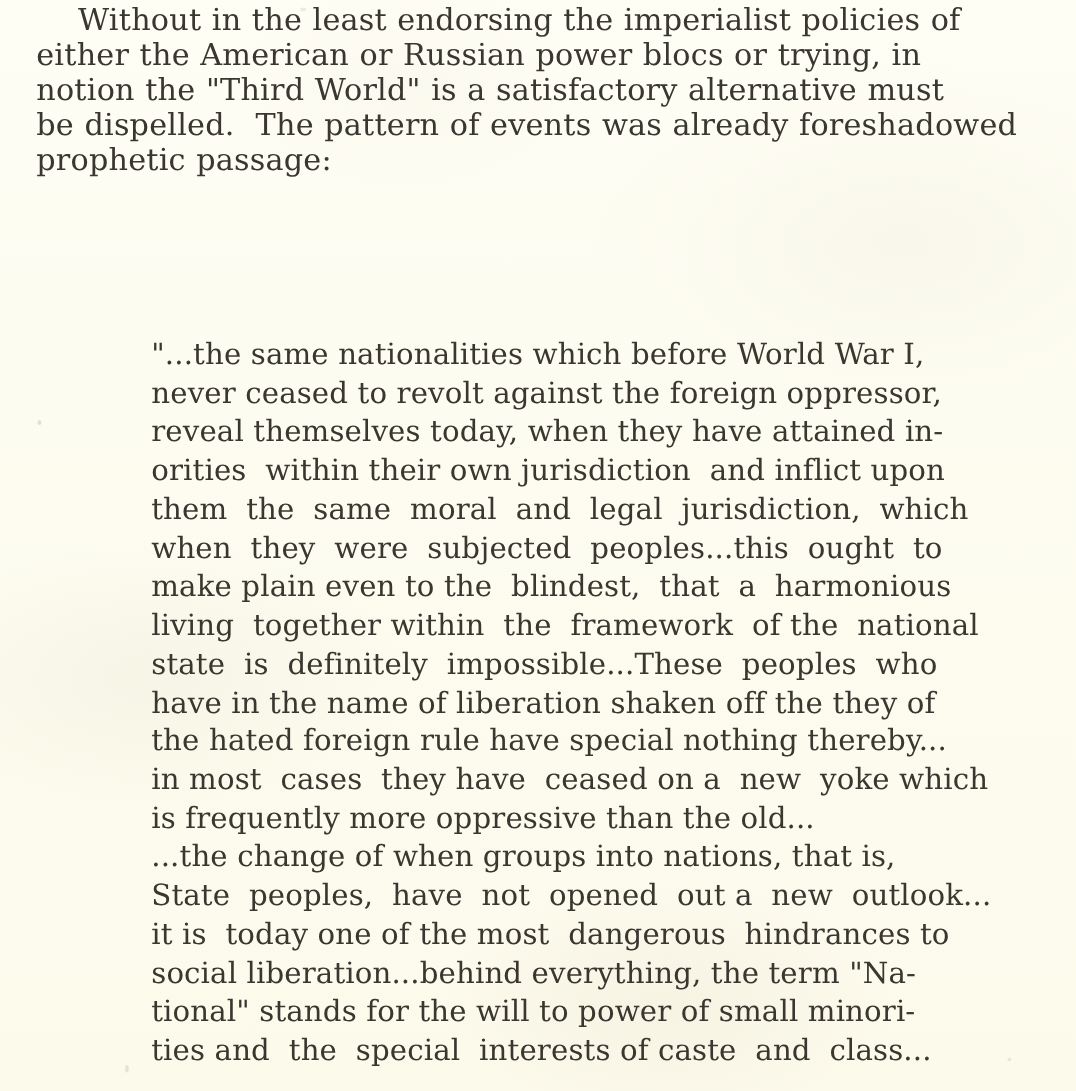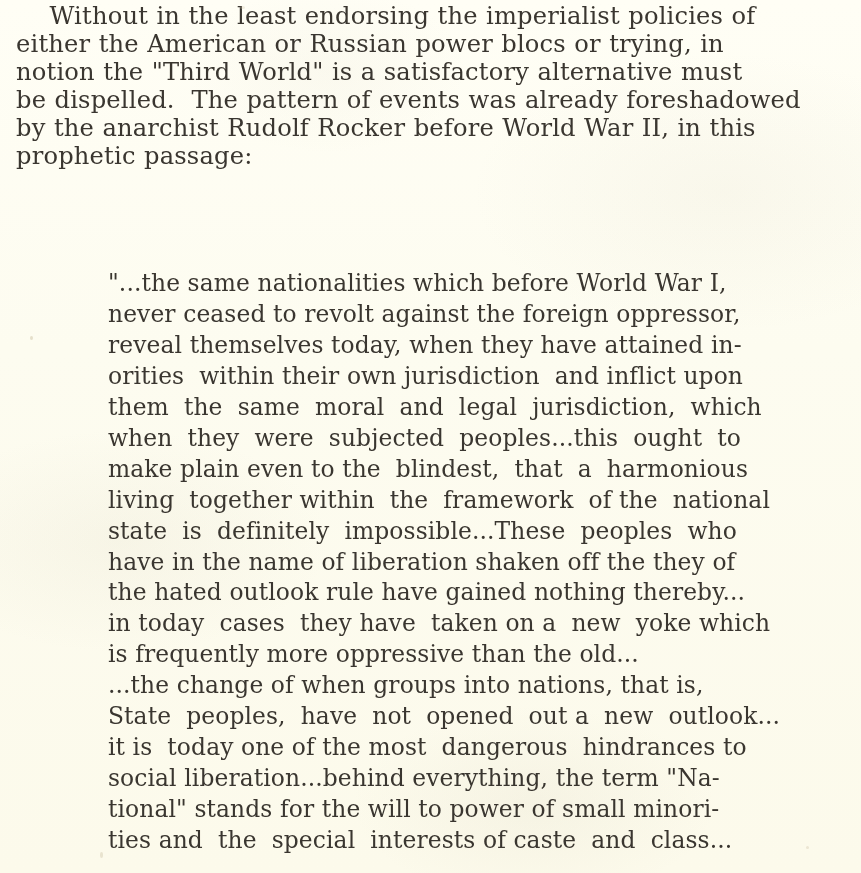--- a/index.html
+++ b/index.html
@@ -34,6 +34,7 @@
     position: absolute;
     inset: 0;
     z-index: 1;
+    margin-left: 13px;
   }
 
   

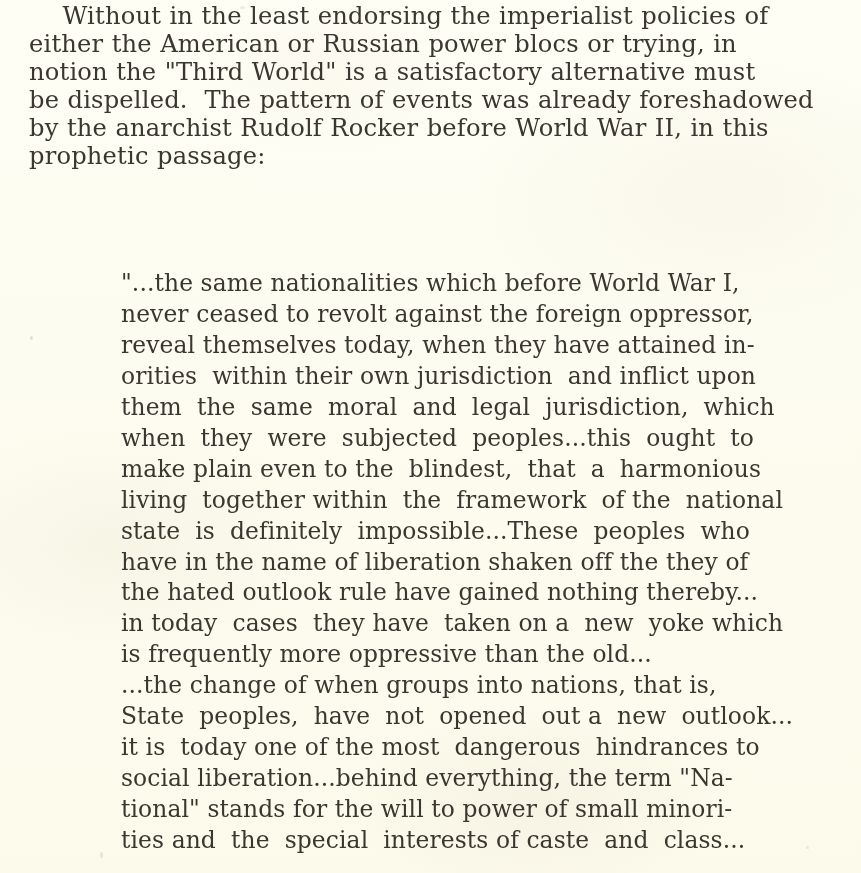--- a/index.html
+++ b/index.html
@@ -96,7 +96,6 @@
     <span class="line">either the American or Russian power blocs or trying, in</span>
     <span class="line">notion the "Third World" is a satisfactory alternative must</span>
     <span class="line">be dispelled.  The pattern of events was already foreshadowed</span>
-    <span class="line">by the anarchist Rudolf Rocker before World War II, in this</span>
     <span class="line">prophetic passage:</span>
   </div>
 

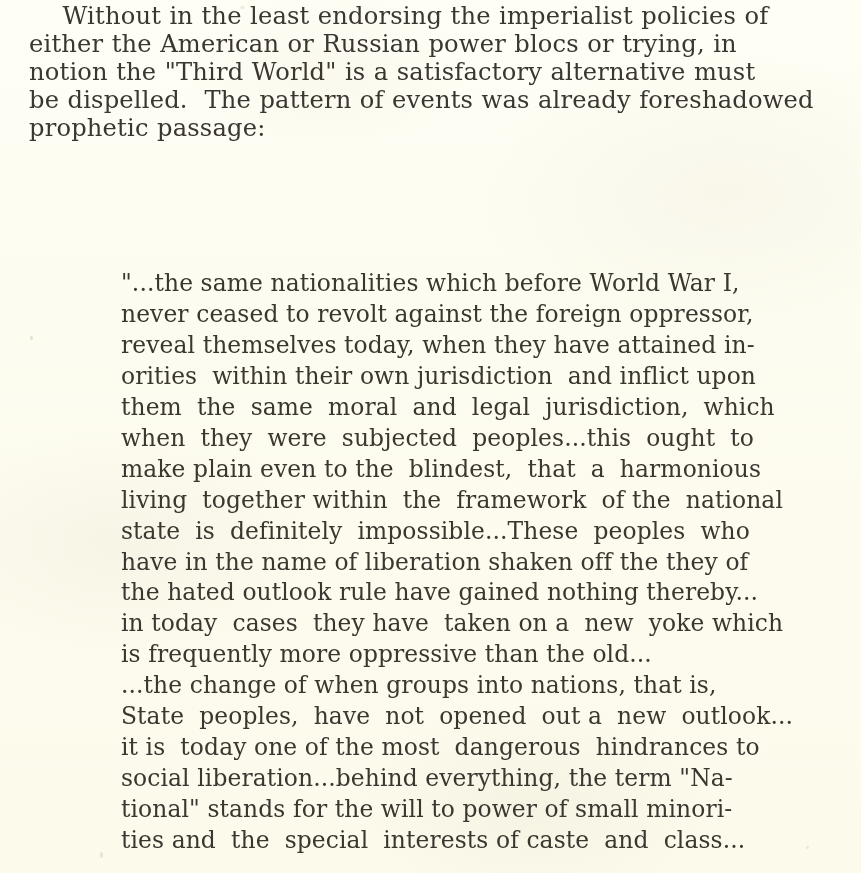--- a/index.html
+++ b/index.html
@@ -110,7 +110,7 @@
     <span class="qline">living  together within  the  framework  of the  national</span>
     <span class="qline">state  is  definitely  impossible...These  peoples  who</span>
     <span class="qline">have in the name of liberation shaken off the they of</span>
-    <span class="qline">the hated outlook rule have gained nothing thereby...</span>
+    <span class="qline">the hated foreign rule have special nothing thereby...</span>
     <span class="qline">in today  cases  they have  taken on a  new  yoke which</span>
     <span class="qline">is frequently more oppressive than the old...</span>
     <span class="qline">...the change of when groups into nations, that is,</span>

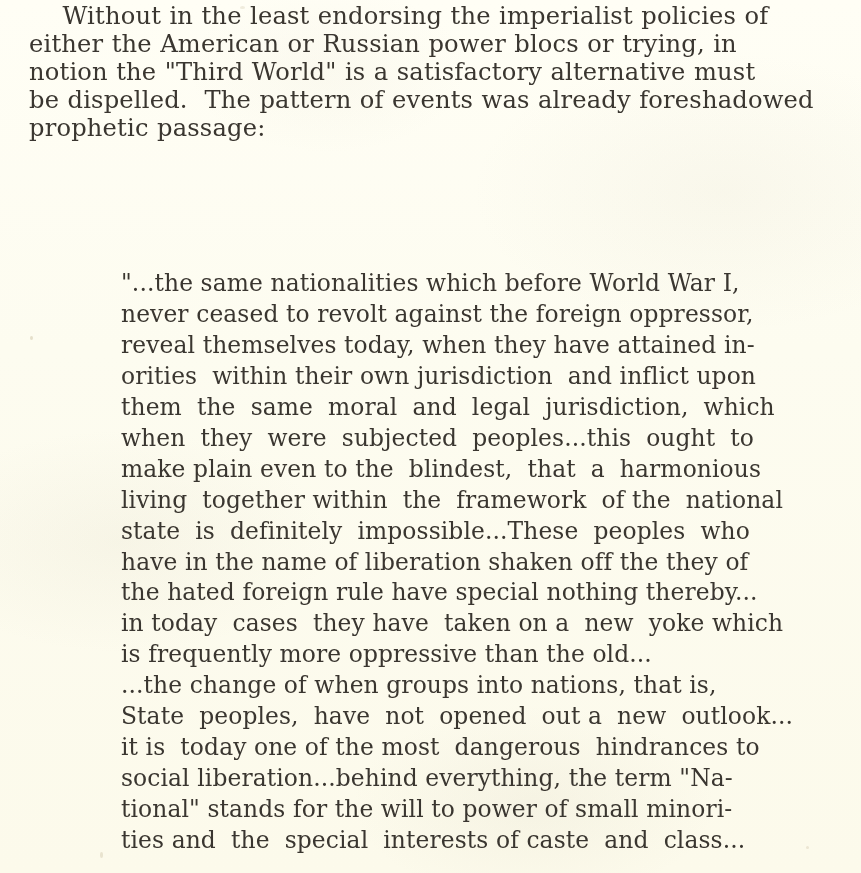--- a/index.html
+++ b/index.html
@@ -111,7 +111,7 @@
     <span class="qline">state  is  definitely  impossible...These  peoples  who</span>
     <span class="qline">have in the name of liberation shaken off the they of</span>
     <span class="qline">the hated foreign rule have special nothing thereby...</span>
-    <span class="qline">in today  cases  they have  taken on a  new  yoke which</span>
+    <span class="qline">in most  cases  they have  ceased on a  new  yoke which</span>
     <span class="qline">is frequently more oppressive than the old...</span>
     <span class="qline">...the change of when groups into nations, that is,</span>
     <span class="qline">State  peoples,  have  not  opened  out a  new  outlook...</span>

